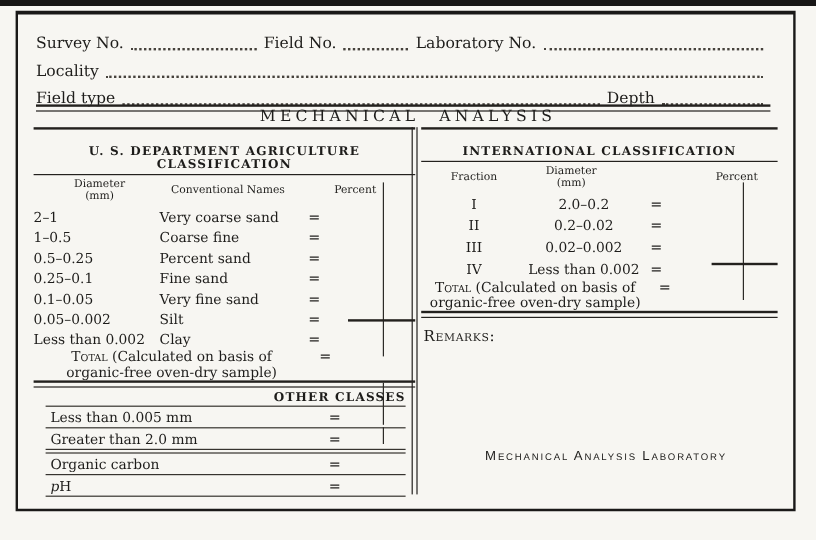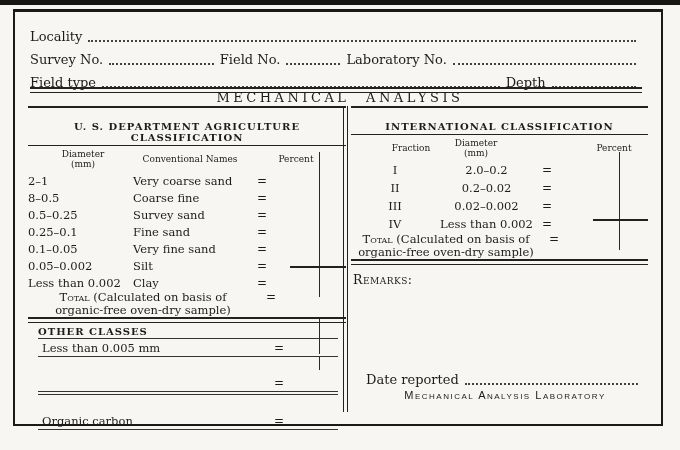--- a/index.html
+++ b/index.html
@@ -83,16 +83,16 @@
 
   <div class="topfields">
     <div class="frow">
-      <span class="lbl">Locality</span>
-      <span class="leader grow"></span>
-    </div>
-    <div class="frow">
       <span class="lbl">Survey No.</span>
       <span class="leader grow" style="flex-grow:120;"></span>
       <span class="lbl">Field No.</span>
       <span class="leader grow" style="flex-grow:62;"></span>
       <span class="lbl">Laboratory No.</span>
       <span class="leader grow" style="flex-grow:210;"></span>
+    </div>
+    <div class="frow">
+      <span class="lbl">Locality</span>
+      <span class="leader grow"></span>
     </div>
     <div class="frow">
       <span class="lbl">Field type</span>

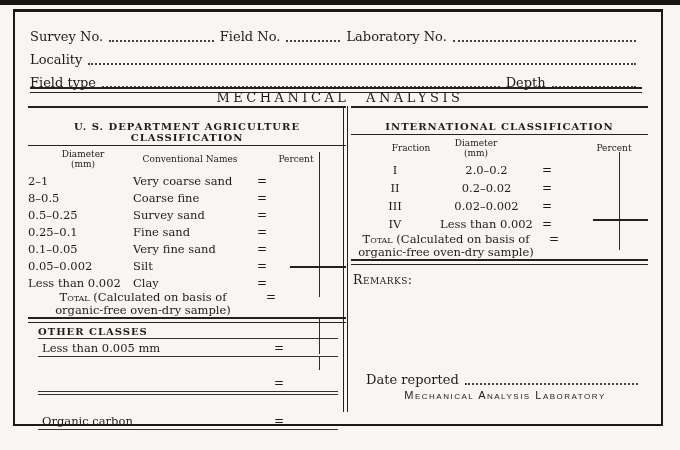--- a/index.html
+++ b/index.html
@@ -33,7 +33,7 @@
   .lp .ch-diam{left:10px;width:90px;}
   .lp .ch-names{left:102px;width:120px;}
   .lp .ch-pct{left:238px;width:60px;}
-  .rp .ch-frac{left:20px;width:80px;}
+  .rp .ch-frac{left:4px;width:80px;}
   .rp .ch-diam{left:75px;width:100px;}
   .rp .ch-pct{left:233px;width:60px;}
   .trow{display:flex;align-items:center;height:17px;font-size:11.5px;}

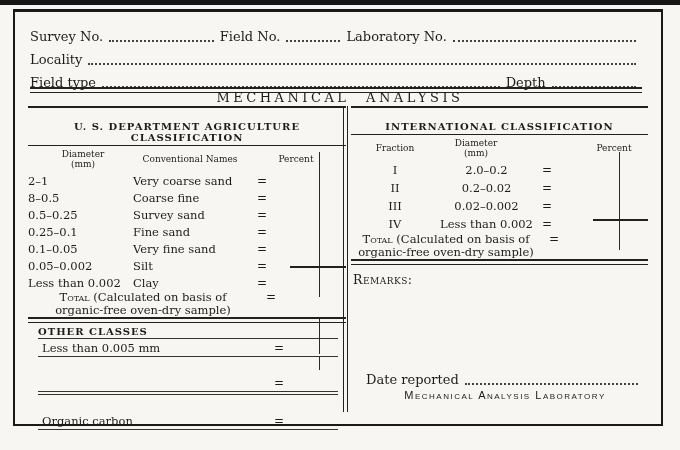--- a/index.html
+++ b/index.html
@@ -123,7 +123,7 @@
       <span class="c-eq">=</span>
     </div>
     <div class="trow">
-      <span class="c-diam">8–0.5</span>
+      <span class="c-diam">1–0.5</span>
       <span class="c-name">Coarse fine</span>
       <span class="c-eq">=</span>
     </div>

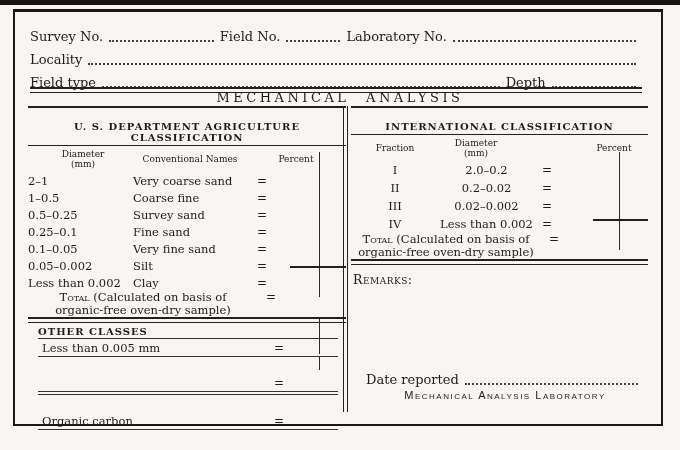--- a/index.html
+++ b/index.html
@@ -129,7 +129,7 @@
     </div>
     <div class="trow">
       <span class="c-diam">0.5–0.25</span>
-      <span class="c-name">Survey sand</span>
+      <span class="c-name">Percent sand</span>
       <span class="c-eq">=</span>
     </div>
     <div class="trow">

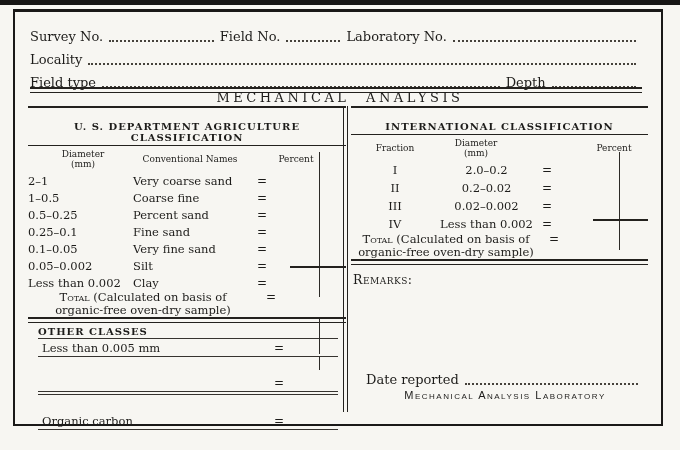--- a/index.html
+++ b/index.html
@@ -49,7 +49,7 @@
   .rp .total-text{width:190px;}
   .sc{font-variant:small-caps;}
   
-  .oc-head{margin:0 8px 0 10px;text-align:left;font-weight:bold;font-size:10px;letter-spacing:1px;
+  .oc-head{margin:0 8px 0 10px;text-align:right;font-weight:bold;font-size:10px;letter-spacing:1px;
            padding:3px 0 1px 0;border-bottom:1px solid #36332f;}
   .oc-row{display:flex;align-items:center;height:17px;margin:0 8px 17px 10px;
           border-bottom:1px solid #36332f;font-size:11.5px;}

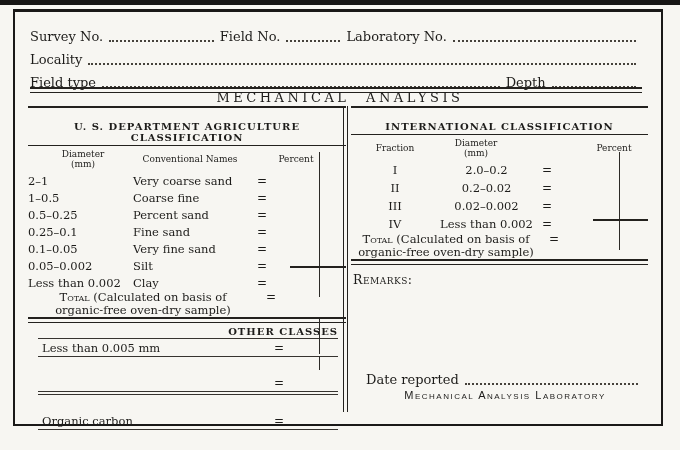--- a/index.html
+++ b/index.html
@@ -51,7 +51,7 @@
   
   .oc-head{margin:0 8px 0 10px;text-align:right;font-weight:bold;font-size:10px;letter-spacing:1px;
            padding:3px 0 1px 0;border-bottom:1px solid #36332f;}
-  .oc-row{display:flex;align-items:center;height:17px;margin:0 8px 17px 10px;
+  .oc-row{display:flex;align-items:center;height:17px;margin:0 8px 0 10px;
           border-bottom:1px solid #36332f;font-size:11.5px;}
   .oc-row.dbl{border-bottom:4px double #36332f;}
   .oc-label{padding-left:4px;}

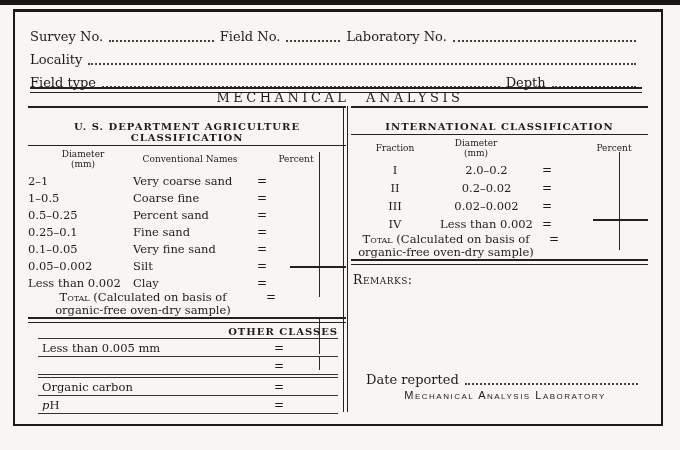--- a/index.html
+++ b/index.html
@@ -171,6 +171,7 @@
       <span class="oc-tail"></span>
     </div>
     <div class="oc-row dbl">
+      <span class="oc-label">Greater than 2.0 mm</span>
       <span class="oc-fill"></span>
       <span class="c-eq">=</span>
       <span class="oc-tail"></span>

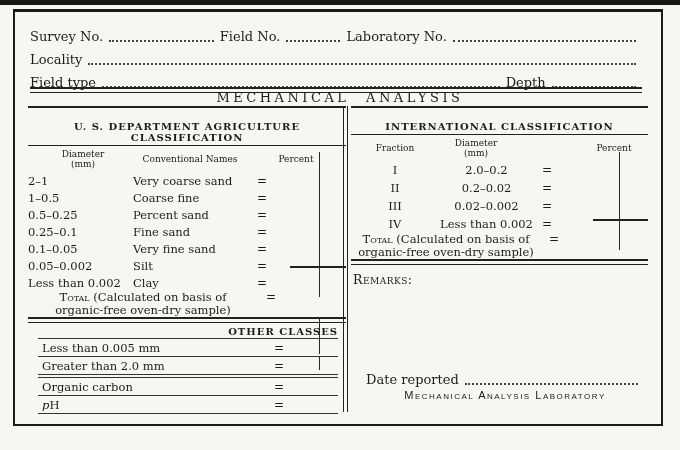--- a/index.html
+++ b/index.html
@@ -243,10 +243,6 @@
   </div>
 
   <div class="footer">
-    <div class="date-row">
-      <span class="lbl">Date reported</span>
-      <span class="leader grow"></span>
-    </div>
     <div class="lab-name">Mechanical Analysis Laboratory</div>
   </div>
 </div>

